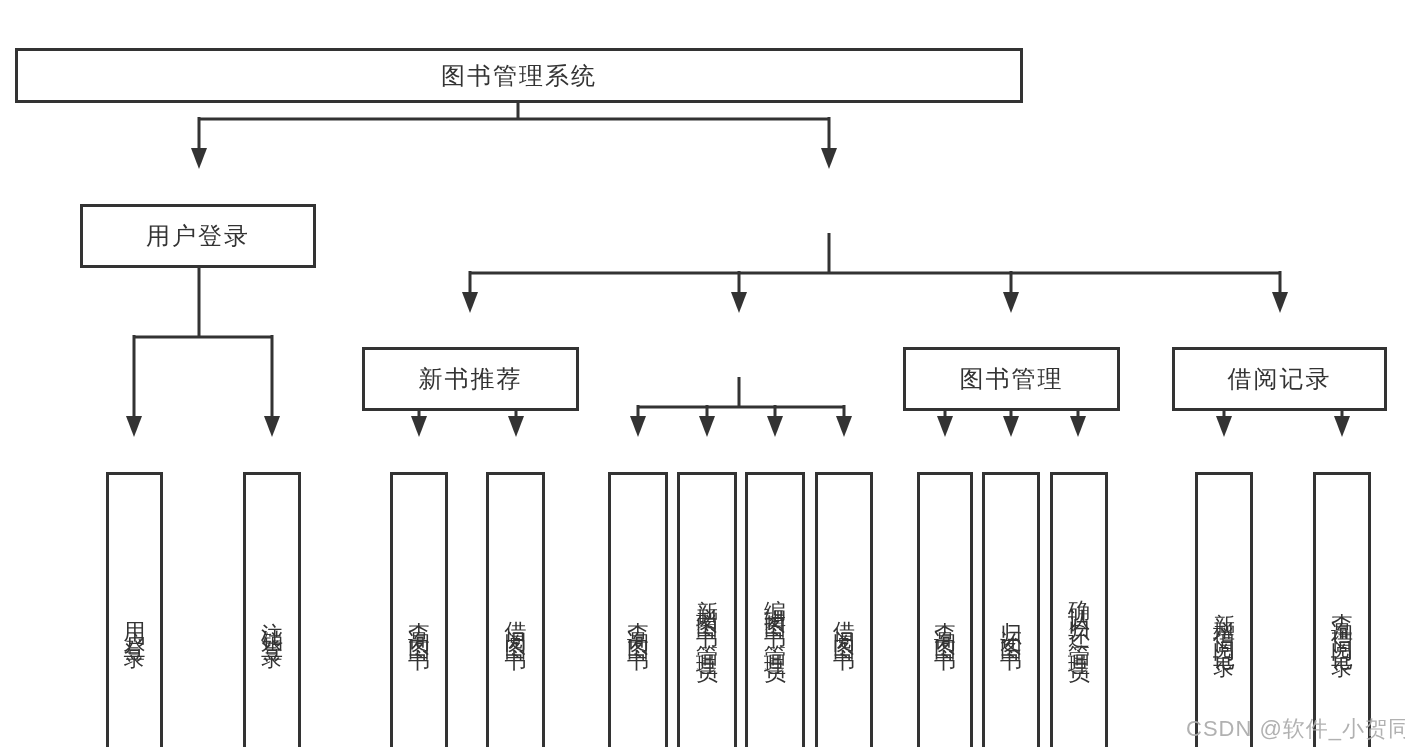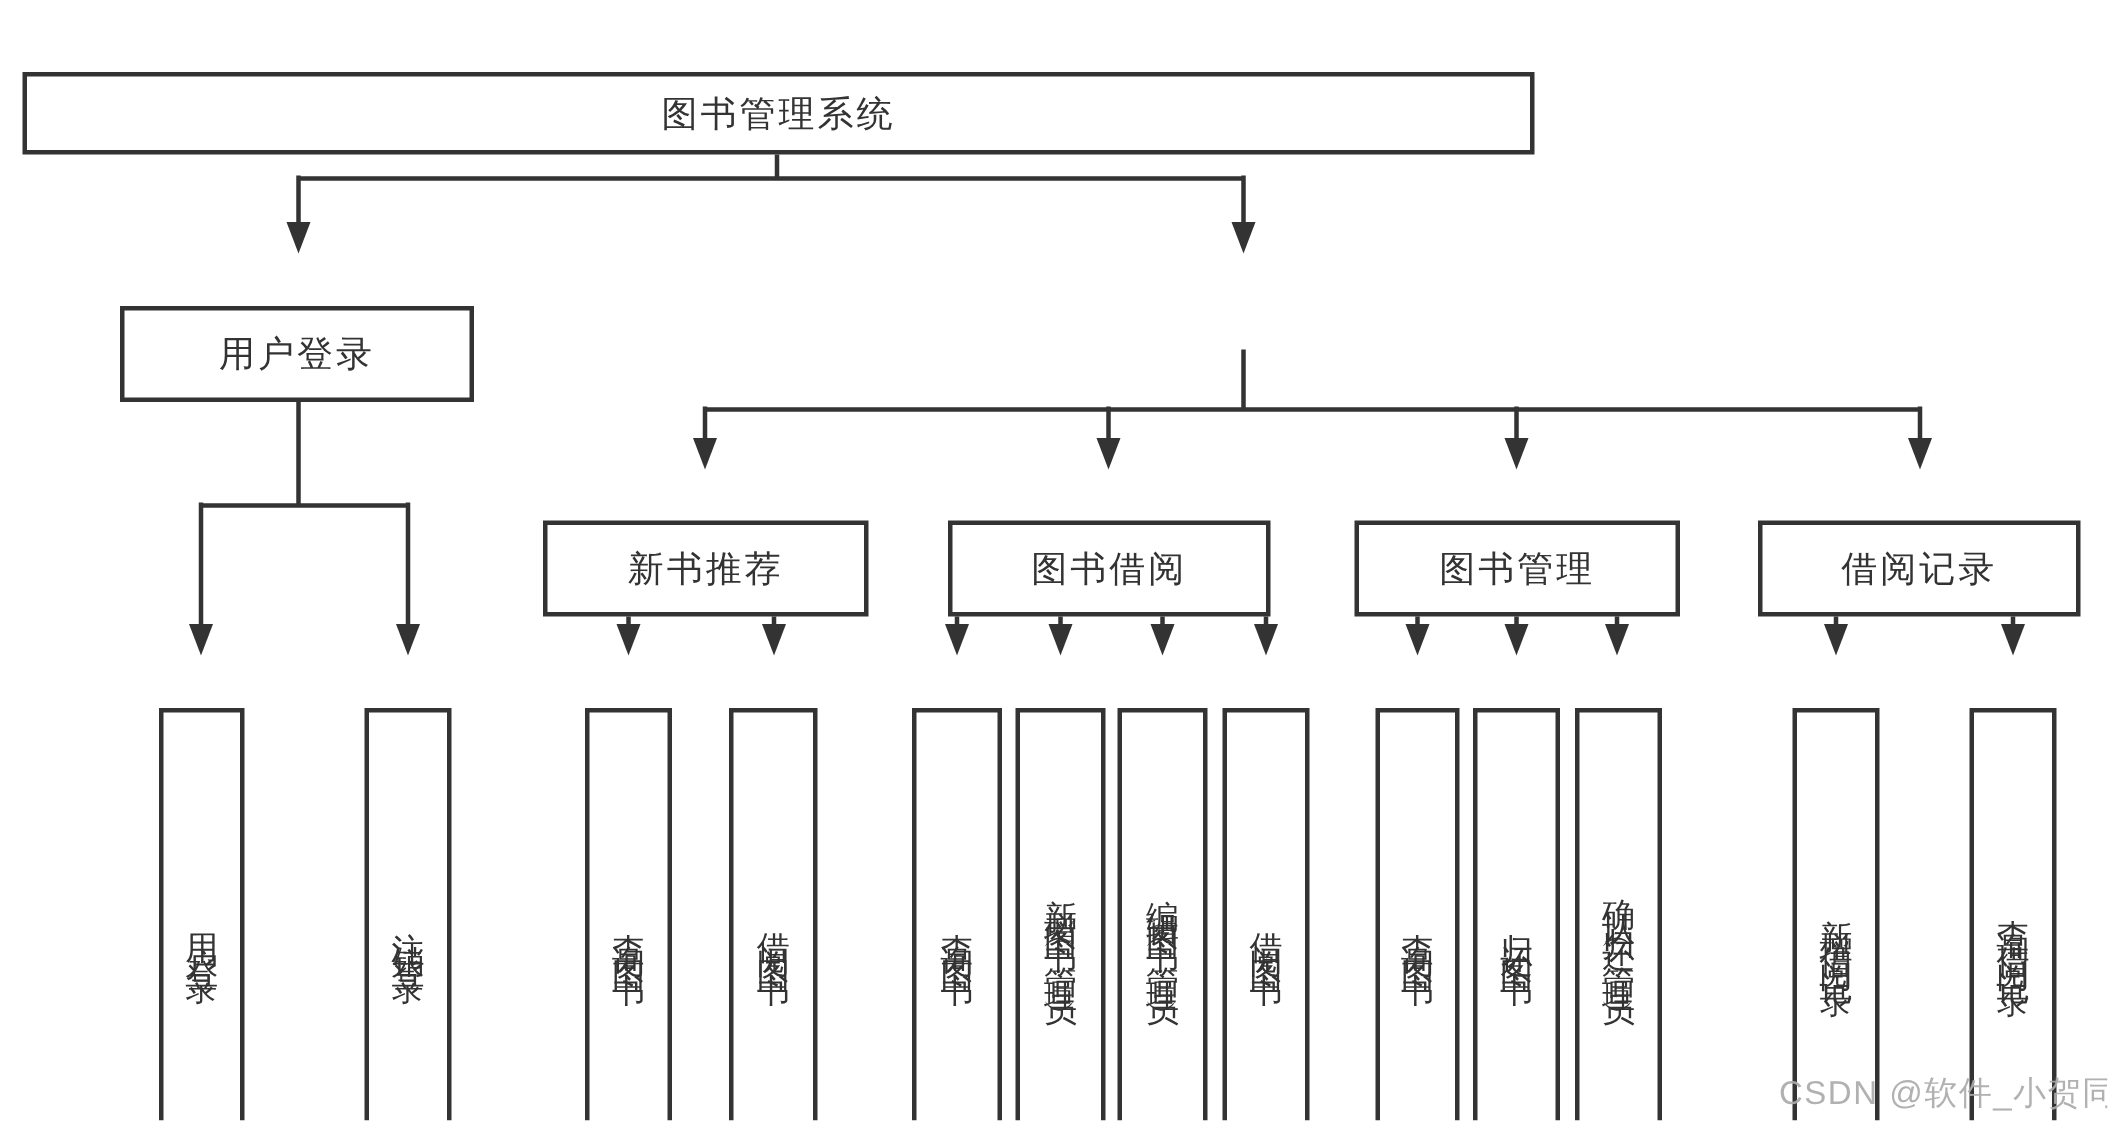--- a/index.html
+++ b/index.html
@@ -108,9 +108,6 @@
   <div class="box h" style="left:362px;top:312px;width:217px;height:64px">
     <span class="lbl">新书推荐</span>
   </div>
-  <div class="box h" style="left:632px;top:312px;width:215px;height:64px">
-    <span class="lbl">图书借阅</span>
-  </div>
   <div class="box h" style="left:903px;top:312px;width:217px;height:64px">
     <span class="lbl">图书管理</span>
   </div>

